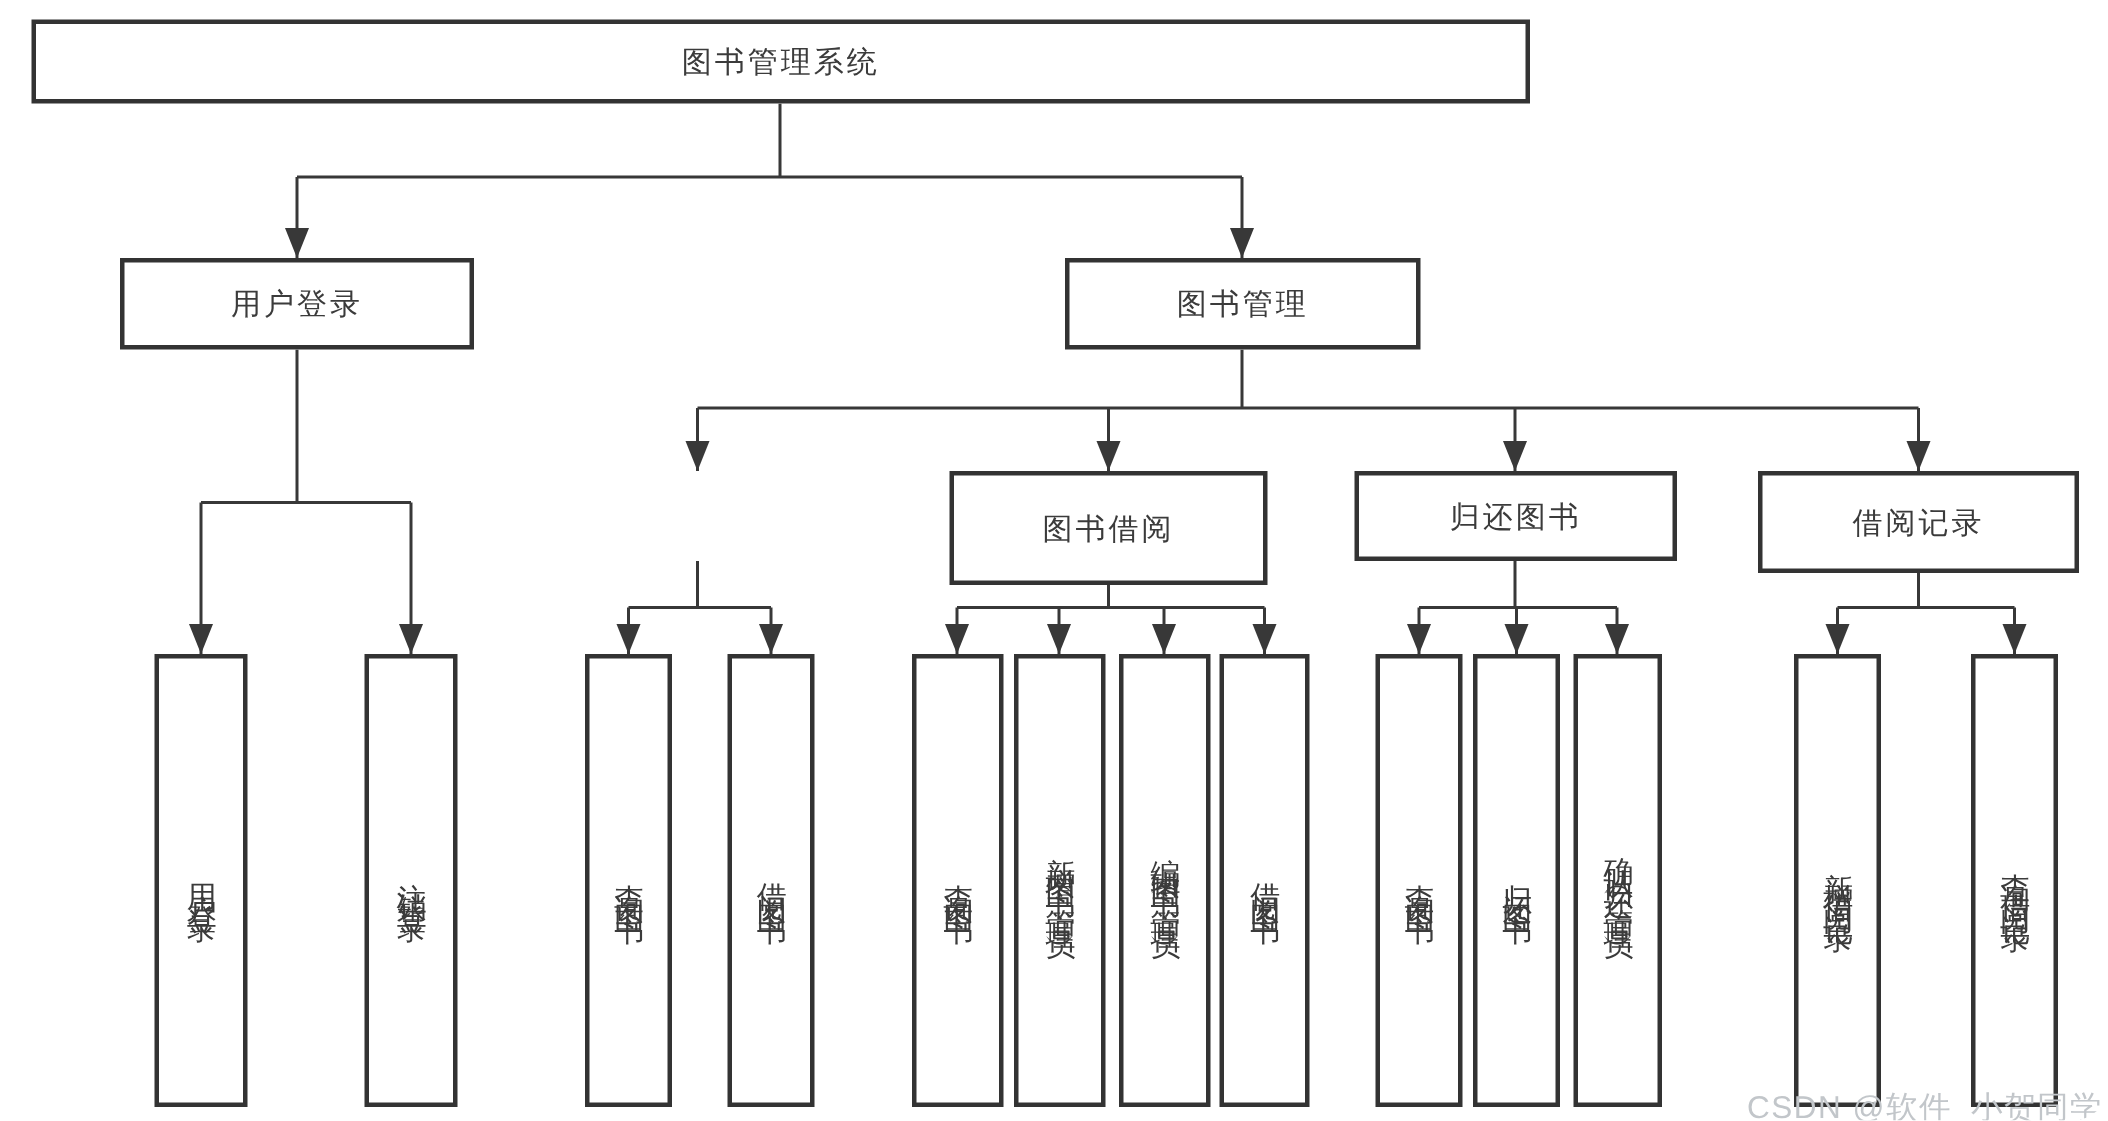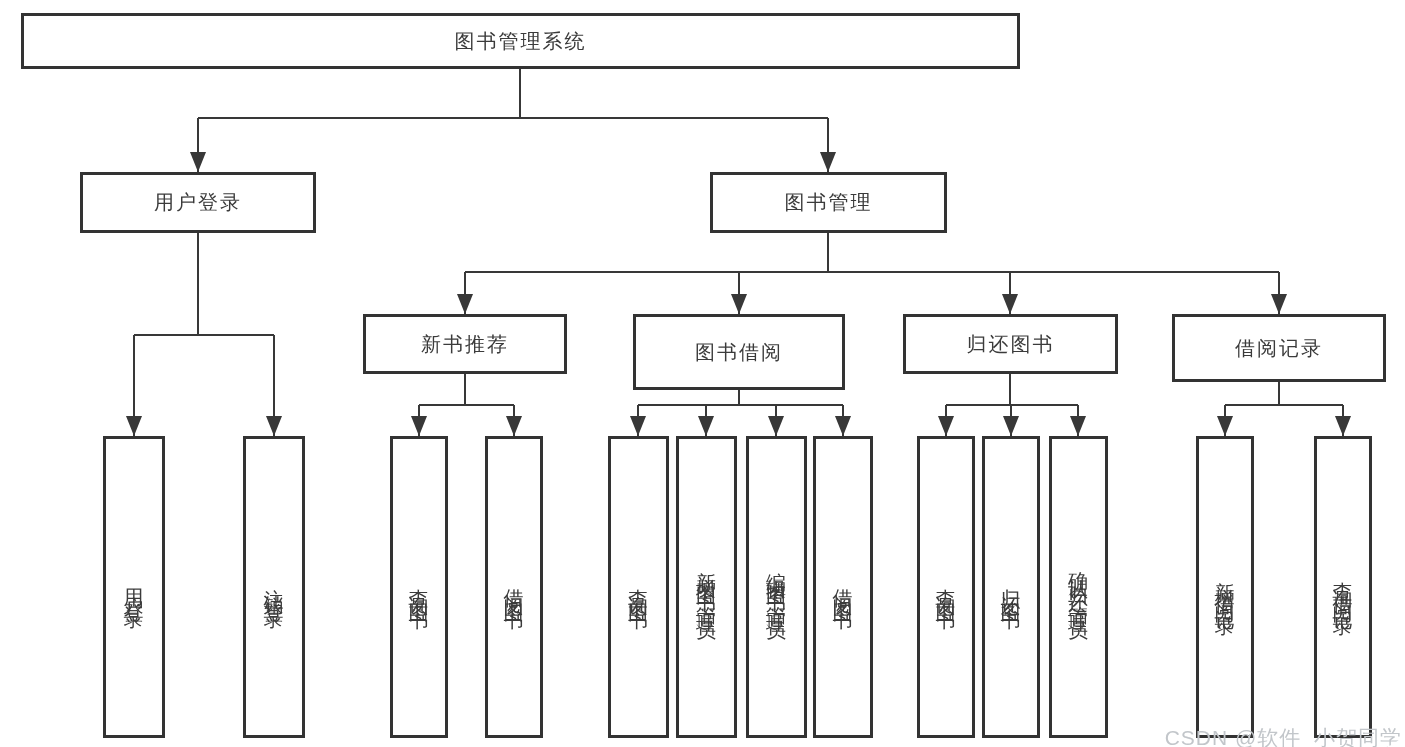--- a/index.html
+++ b/index.html
@@ -105,9 +105,6 @@
     <span>图书管理</span>
   </div>
 
-  <div class="box hbox" style="left:363px;top:314px;width:204px;height:60px">
-    <span>新书推荐</span>
-  </div>
   <div class="box hbox" style="left:633px;top:314px;width:212px;height:76px">
     <span>图书借阅</span>
   </div>

